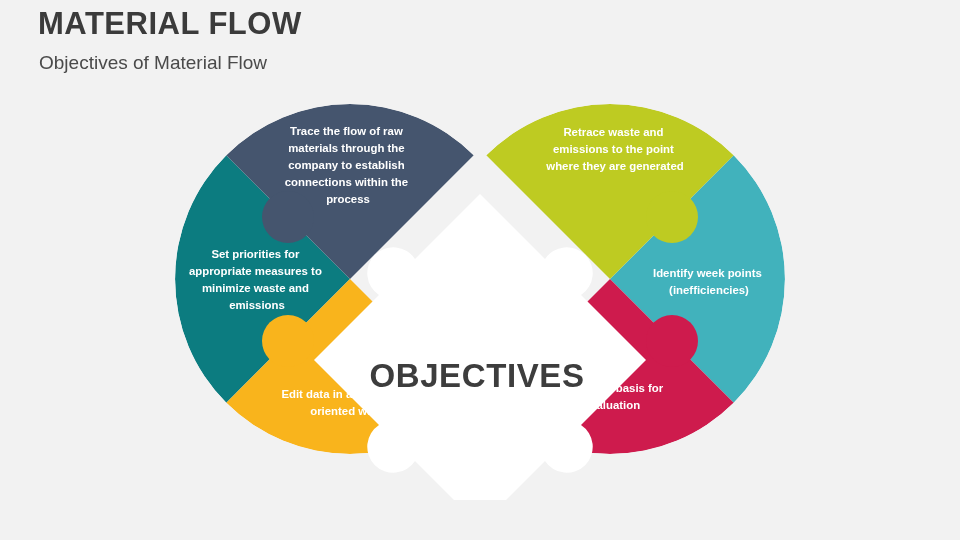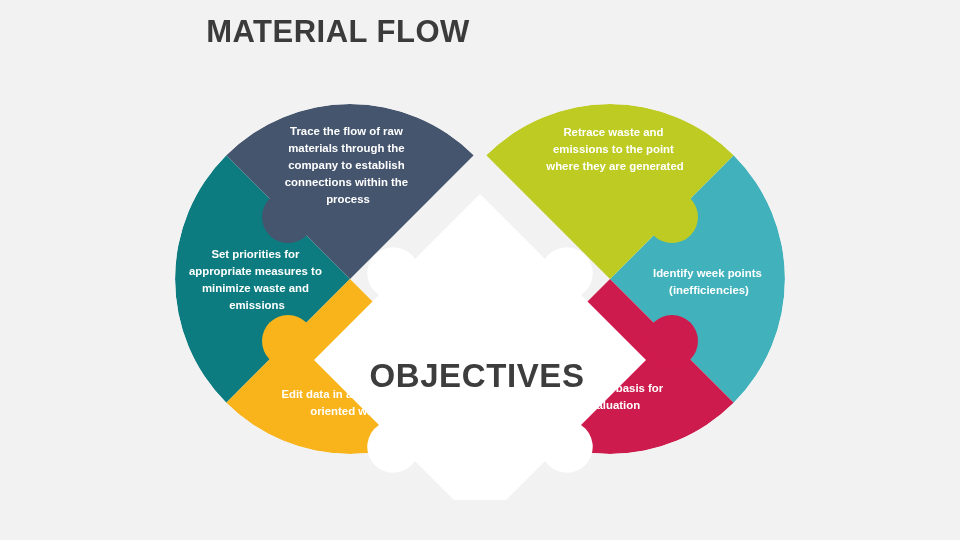--- a/index.html
+++ b/index.html
@@ -24,9 +24,8 @@
   .header {
     position: absolute;
     left: 38px;
-    top: 14px;
+    top: 6px;
     width: 600px;
-    text-align: center;
   }
   .title {
     font-size: 31px;

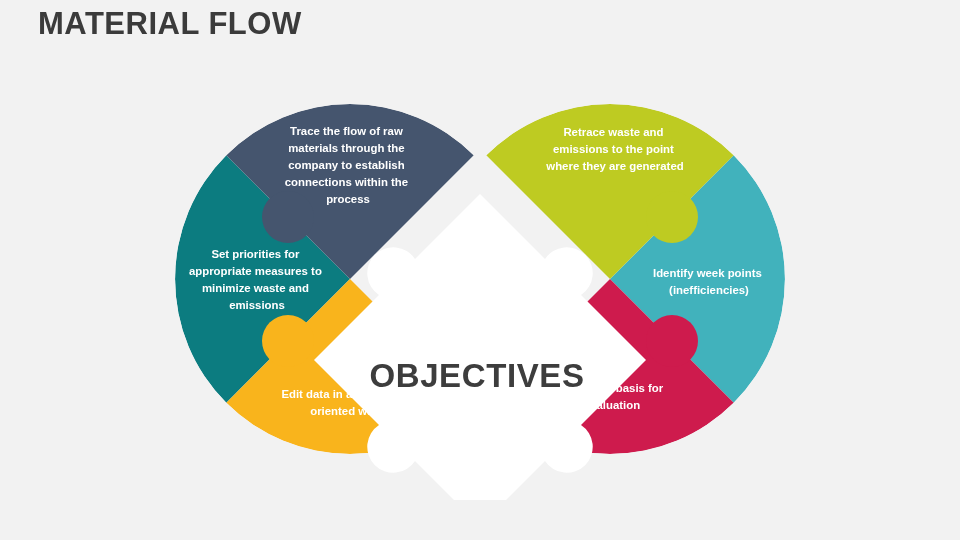--- a/index.html
+++ b/index.html
@@ -79,6 +79,7 @@
 
   <div class="header">
     <h1 class="title">MATERIAL FLOW</h1>
+    <div class="subtitle">Objectives of Material Flow</div>
   </div>
 
   <div class="diagram-wrap">

